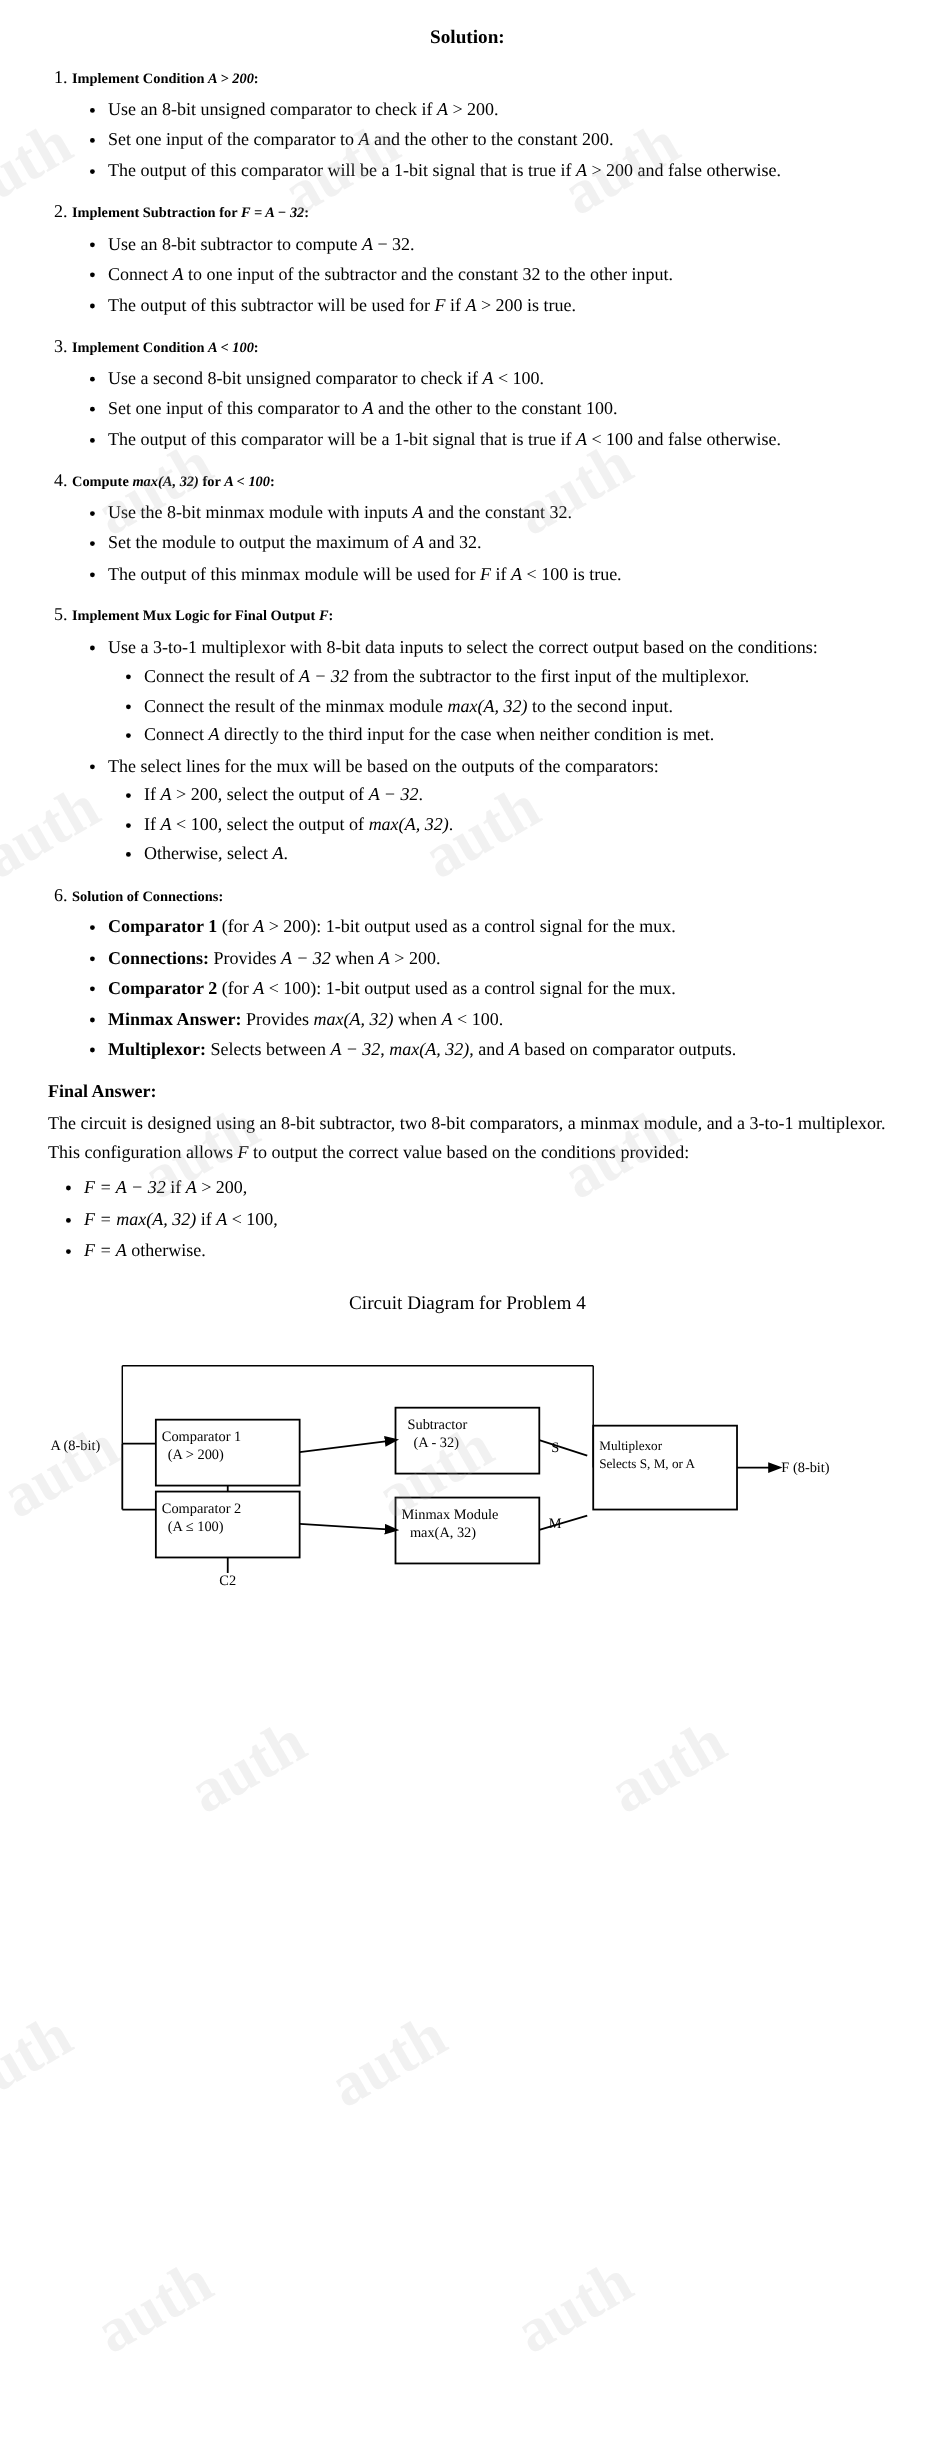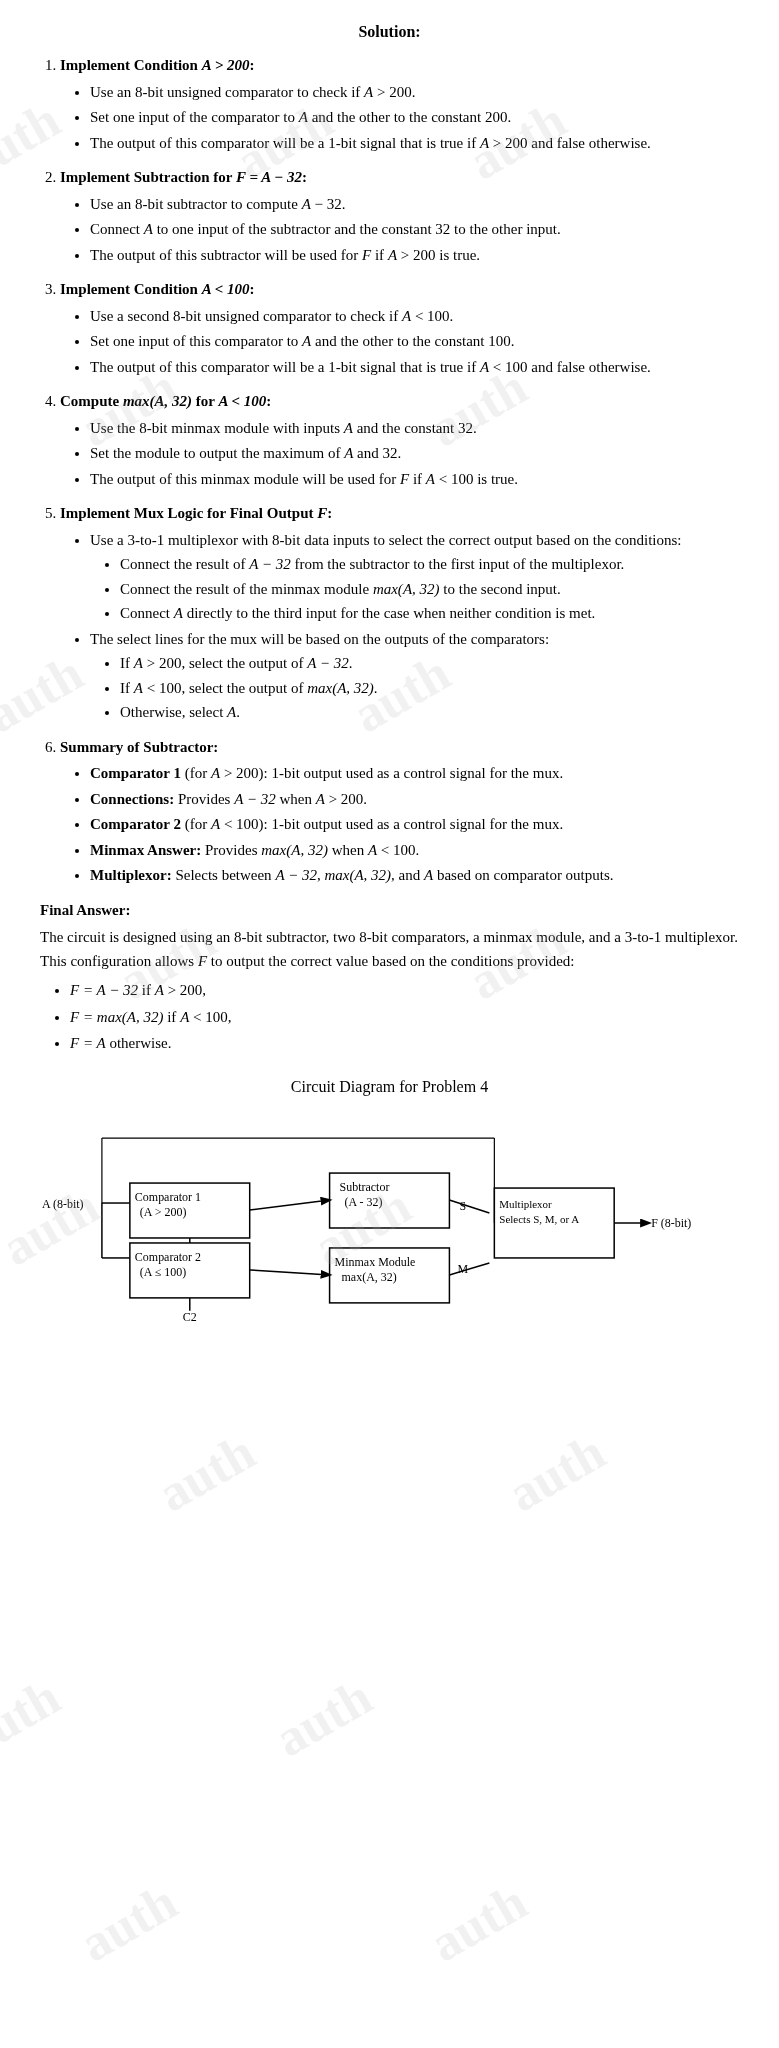--- a/index.html
+++ b/index.html
@@ -49,7 +49,7 @@
     }
     ol.main-list > li > .item-title {
       font-weight: bold;
-      font-size: 15px;
+      font-size: 12px;
       display: inline;
     }
 

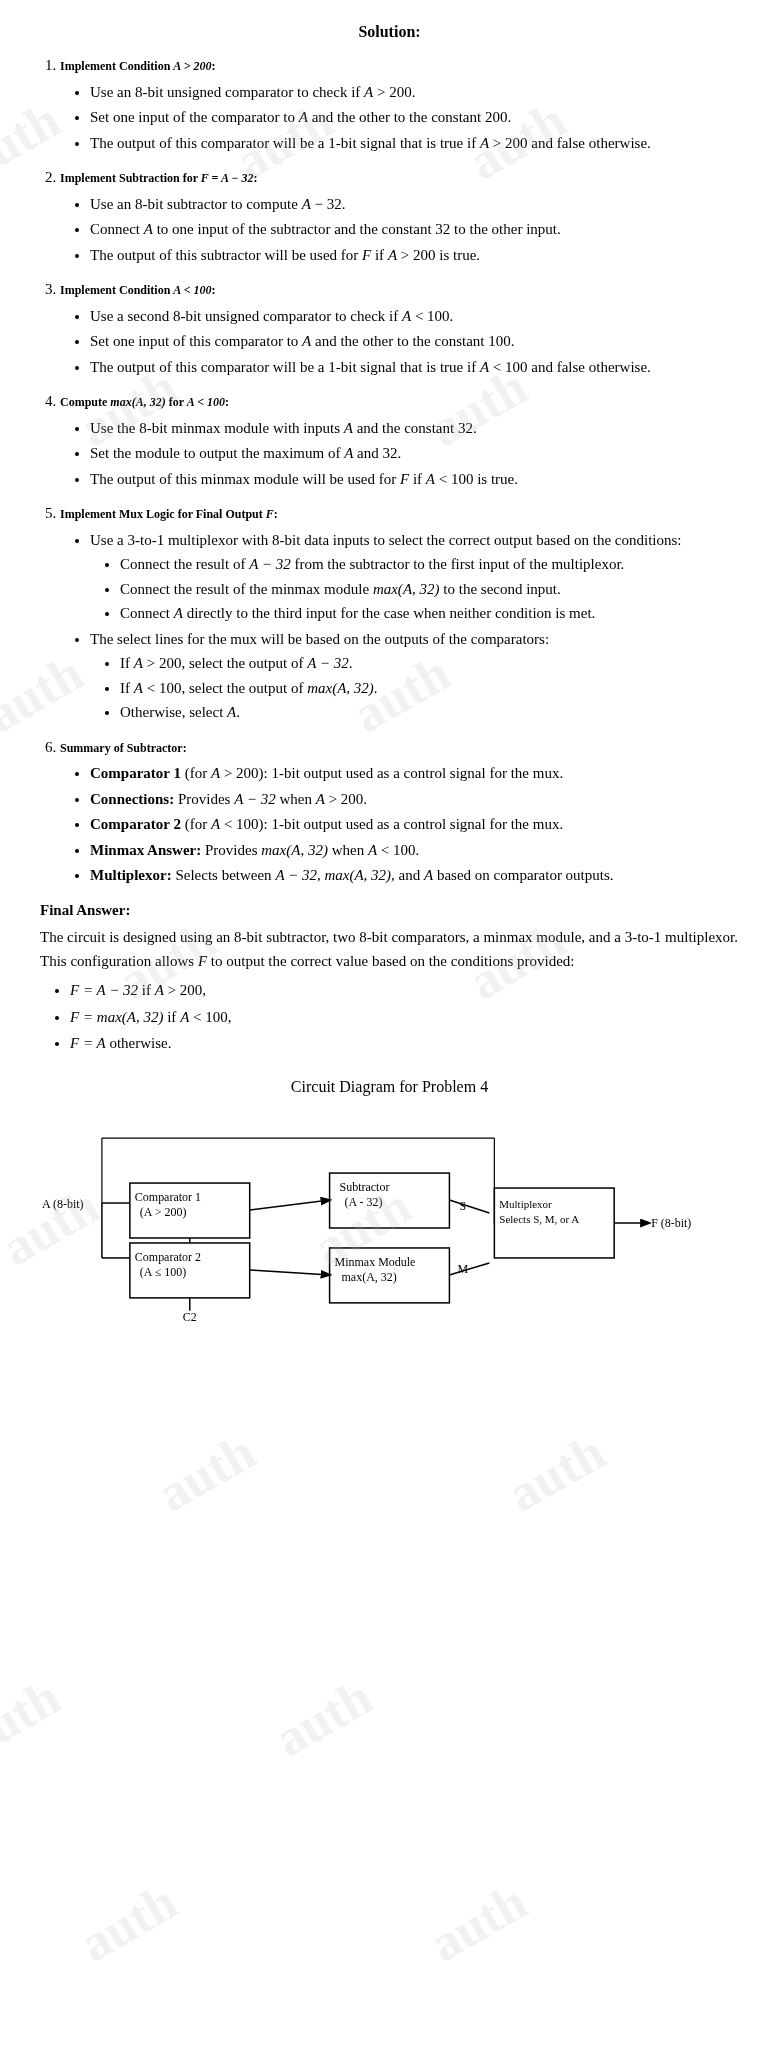--- a/index.html
+++ b/index.html
@@ -214,7 +214,7 @@
   </li>
 
   <li>
-    <span class="item-title">Summary of Subtractor:</span>
+    <span class="item-title">Solution of Connections:</span>
     <ul class="bullet-list">
       <li><strong>Comparator 1</strong> (for <span class="math"><i>A</i></span> &gt; 200): 1-bit output used as a control signal for the mux.</li>
       <li><strong>Connections:</strong> Provides <span class="math"><i>A</i> − 32</span> when <span class="math"><i>A</i></span> &gt; 200.</li>

